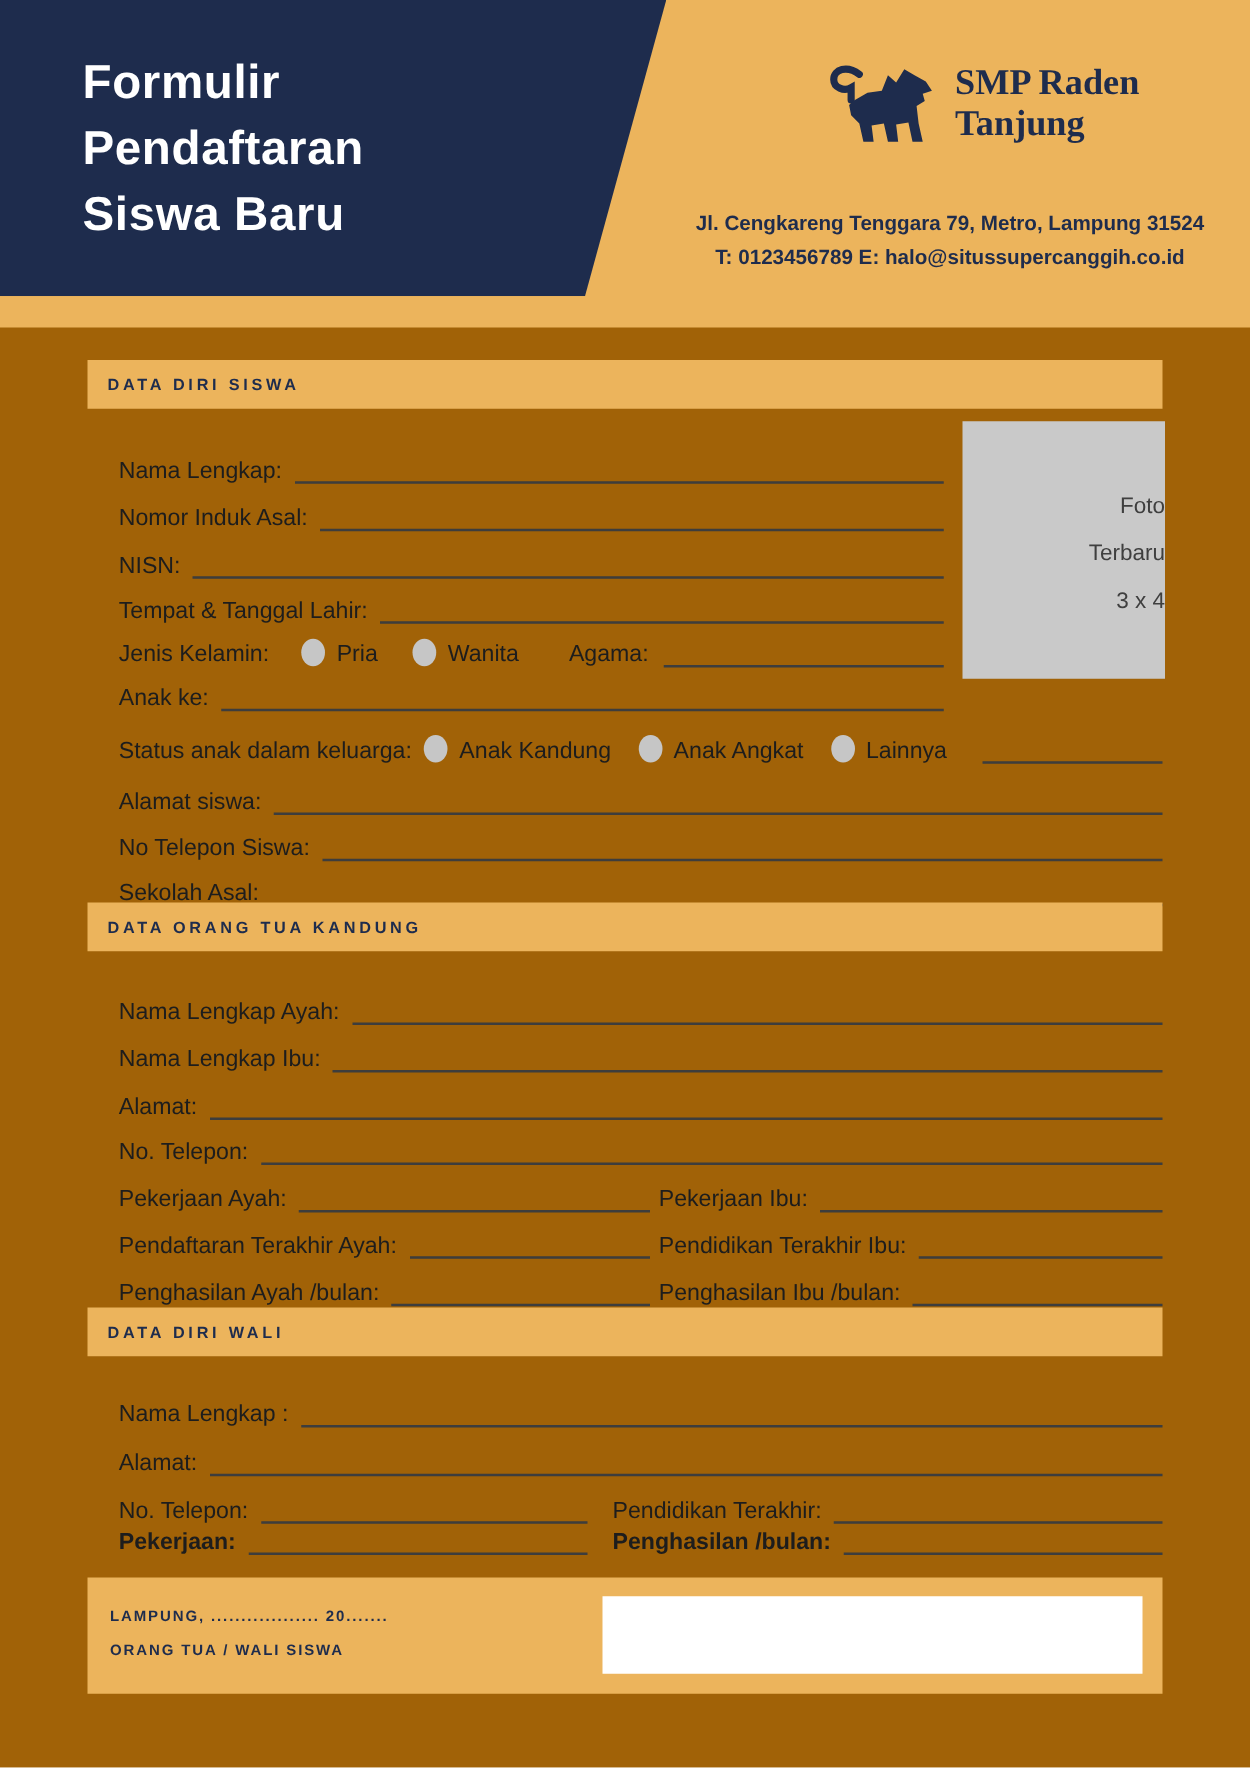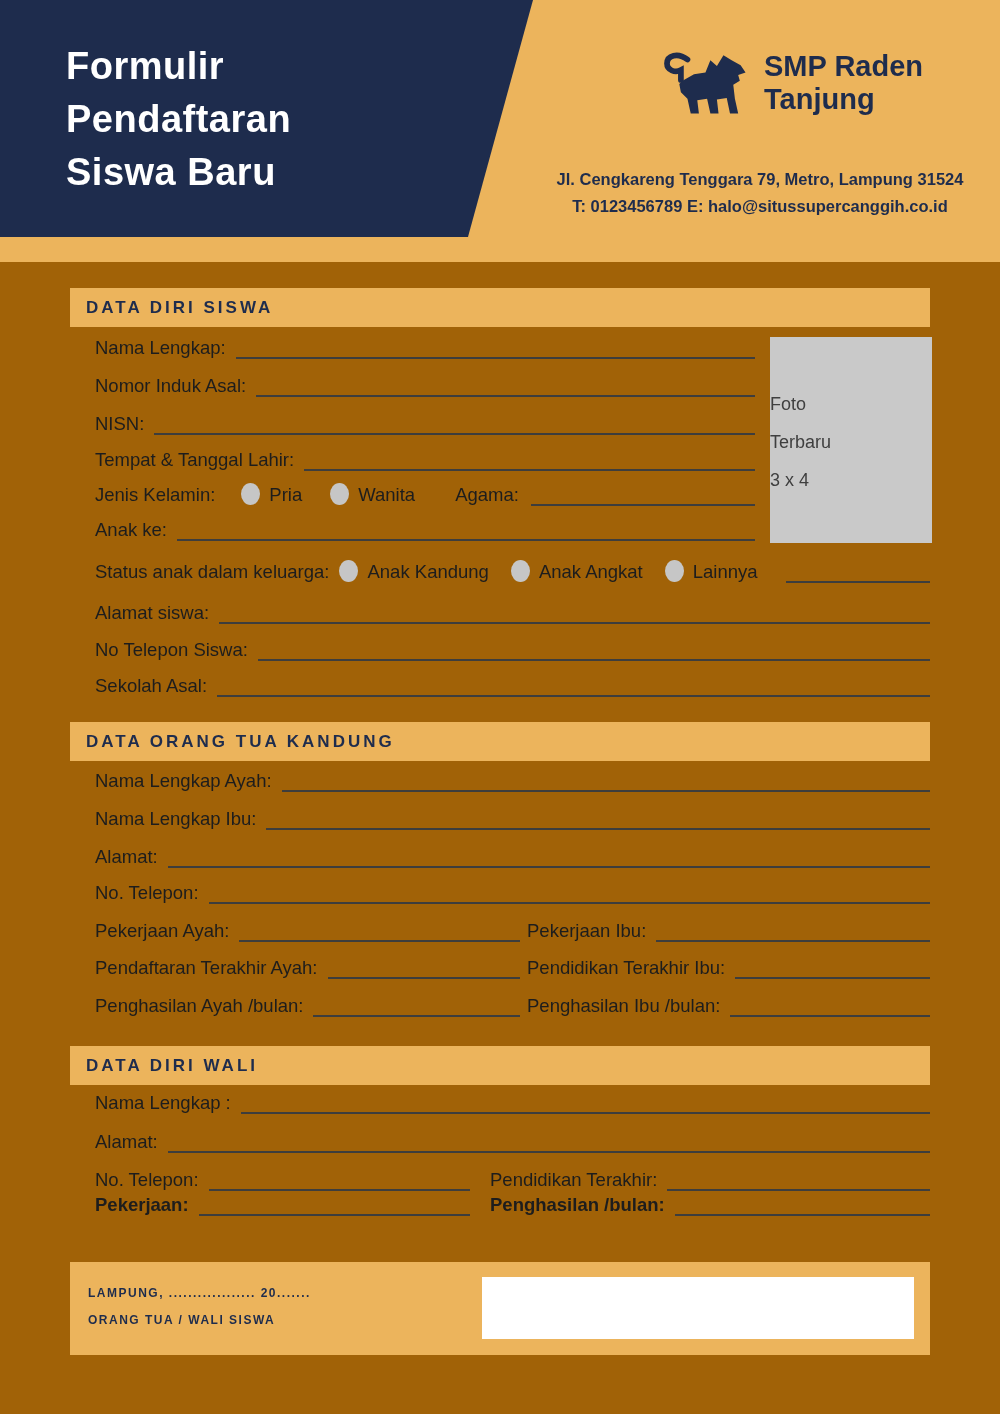--- a/index.html
+++ b/index.html
@@ -16,7 +16,7 @@
   .title { position:absolute; left:66px; top:40px; color:#ffffff; font-size:38px;
     line-height:53px; font-weight:600; letter-spacing:.5px; }
   .title span { display:block; }
-  .brand { position:absolute; left:658px; top:48px; display:flex; align-items:flex-start; }
+  .brand { position:absolute; left:658px; top:48px; display:flex; align-items:flex-start;font-family:Liberation Serif, serif; }
   .brand svg { width:90px; height:72px; display:block; }
   .school-name { margin-left:16px; margin-top:2px; color:#1e2c4d; font-size:29px;
     line-height:33px; font-weight:700; }

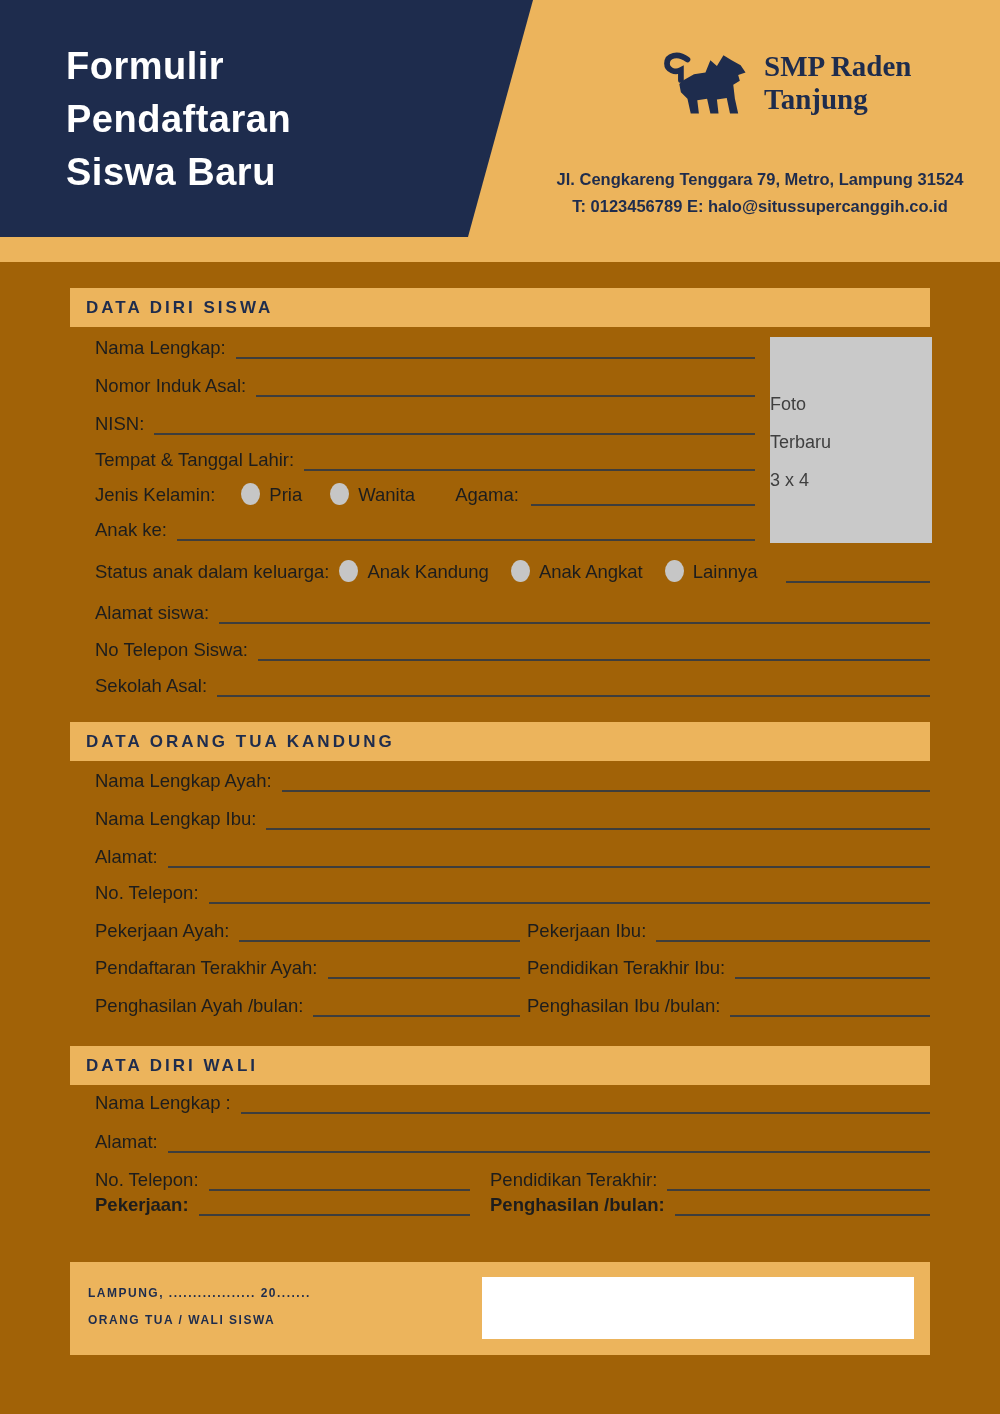--- a/index.html
+++ b/index.html
@@ -25,7 +25,7 @@
     color:#1e2c4d; font-weight:700; font-size:16.5px; line-height:27px; }
   
   .bar { position:absolute; left:70px; width:860px; height:39px; background:#ecb45c;
-    color:#1e2c4d; font-weight:700; font-size:17px; letter-spacing:3px;
+    color:#1e2c4d; font-weight:700; font-size:13px; letter-spacing:3px;
     display:flex; align-items:center; padding-left:16px; box-sizing:border-box; }
   .bar1 { top:288px; } .bar2 { top:722px; } .bar3 { top:1046px; }
   

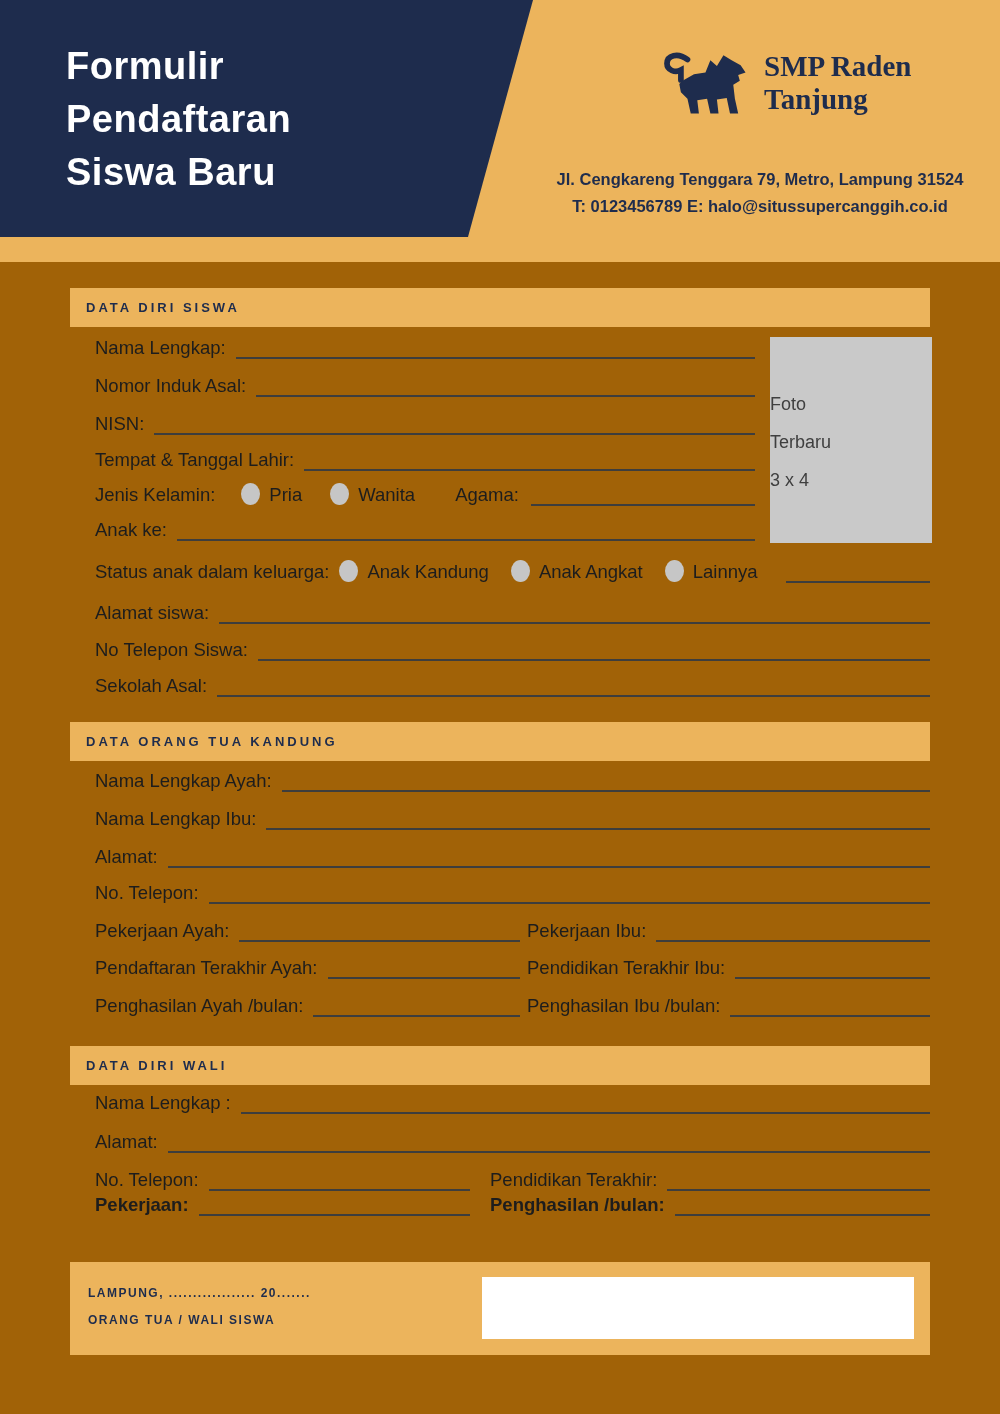--- a/index.html
+++ b/index.html
@@ -30,7 +30,7 @@
   .bar1 { top:288px; } .bar2 { top:722px; } .bar3 { top:1046px; }
   
   .row { position:absolute; left:95px; width:835px; height:28px; display:flex;
-    align-items:flex-end; font-size:18.5px; color:#1d1d1d; }
+    align-items:flex-end; font-size:18.5px; color:#1d1d1d;margin-top:28px; }
   .row.narrow { width:660px; } 
   .label { white-space:nowrap; padding-right:10px; }
   .line { flex:1; height:24px; border-bottom:2px solid #3d3d3d; }

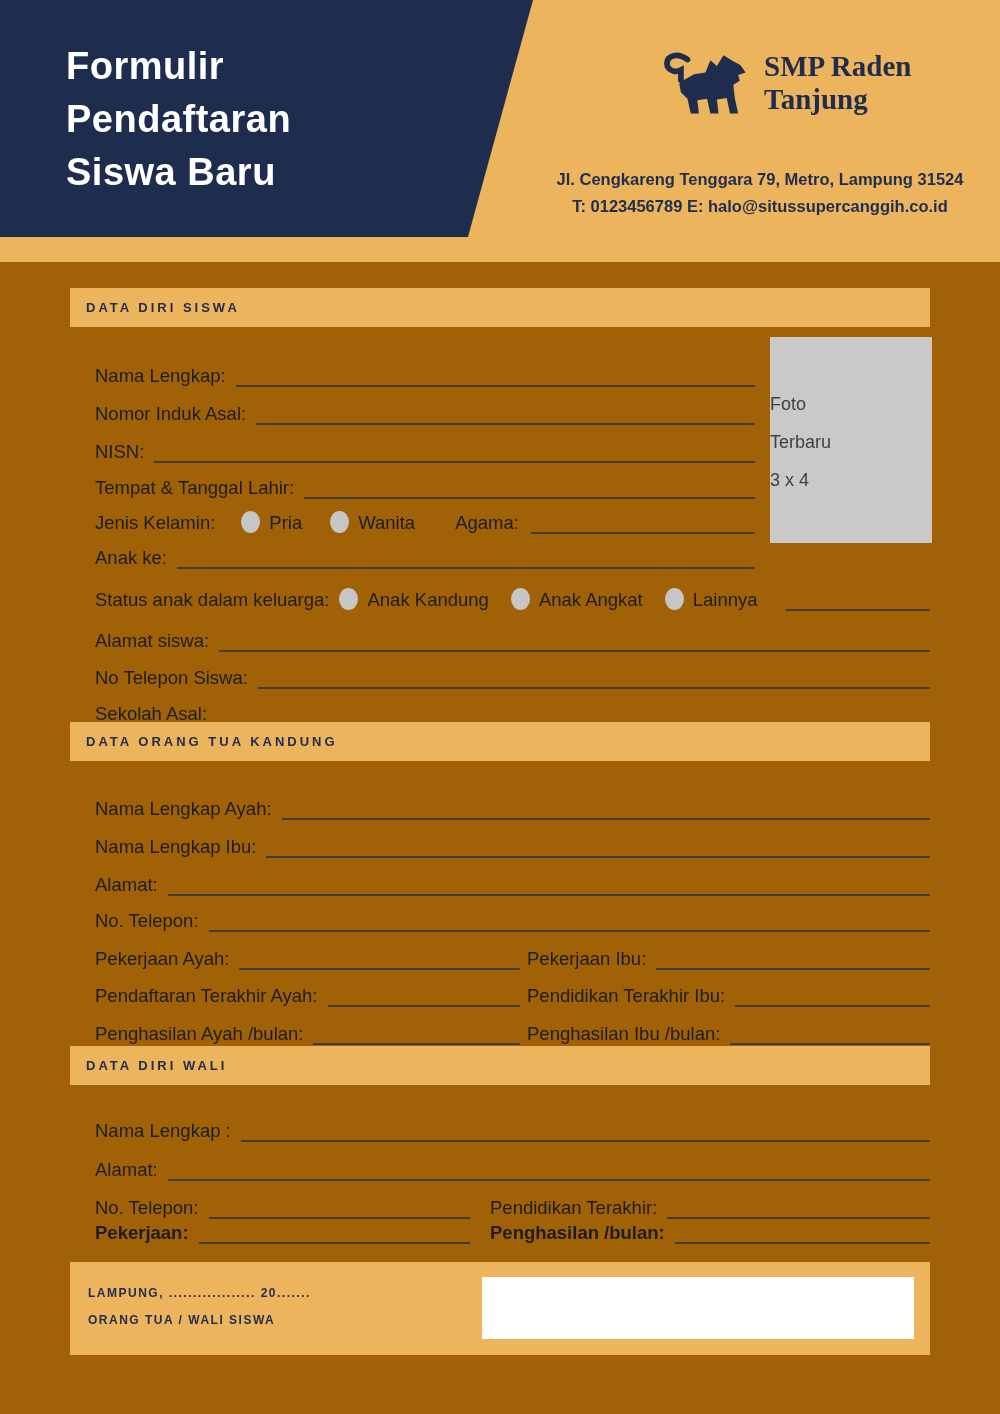--- a/index.html
+++ b/index.html
@@ -53,7 +53,7 @@
   .r-w1 { top:1086px; } .r-w2 { top:1125px; } .r-w3 { top:1163px; } .r-w4 { top:1188px;font-weight:bold; }
   
   .photo { position:absolute; left:770px; top:337px; width:162px; height:206px;
-    background:#c9c9c9; text-align:left; color:#3f3f3f; font-size:18px; }
+    background:#c9c9c9; text-align:right; color:#3f3f3f; font-size:18px; }
   .photo div { line-height:38px; }
   .photo div:first-child { margin-top:48px; }
   

